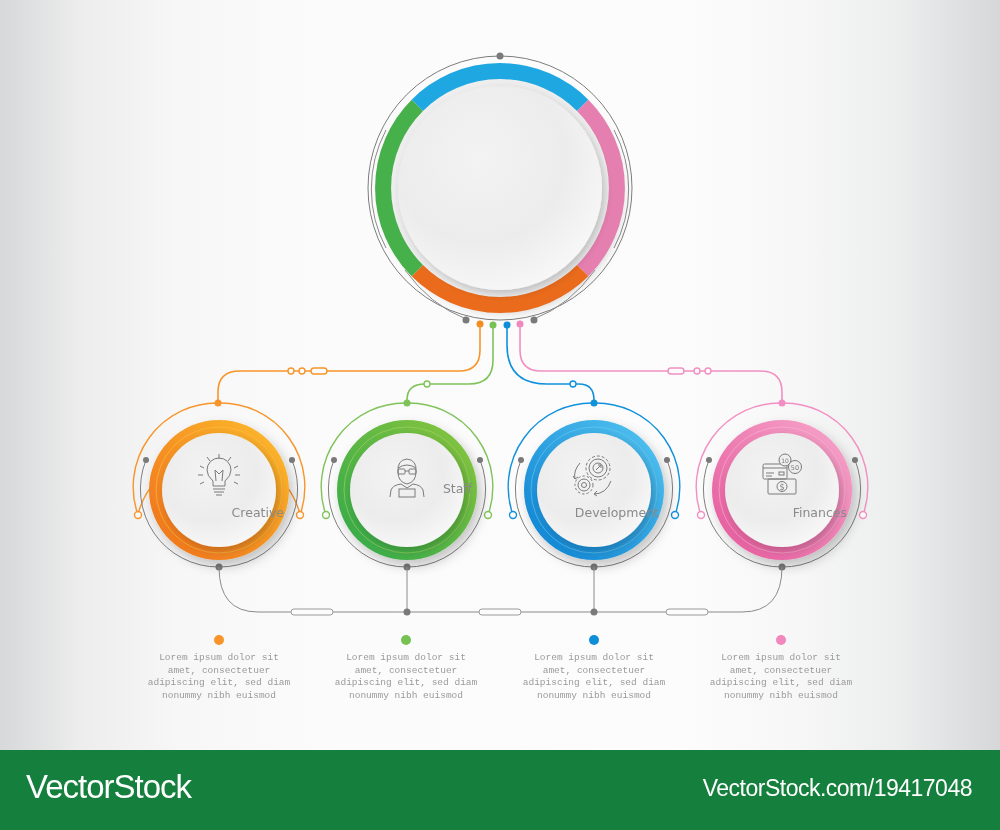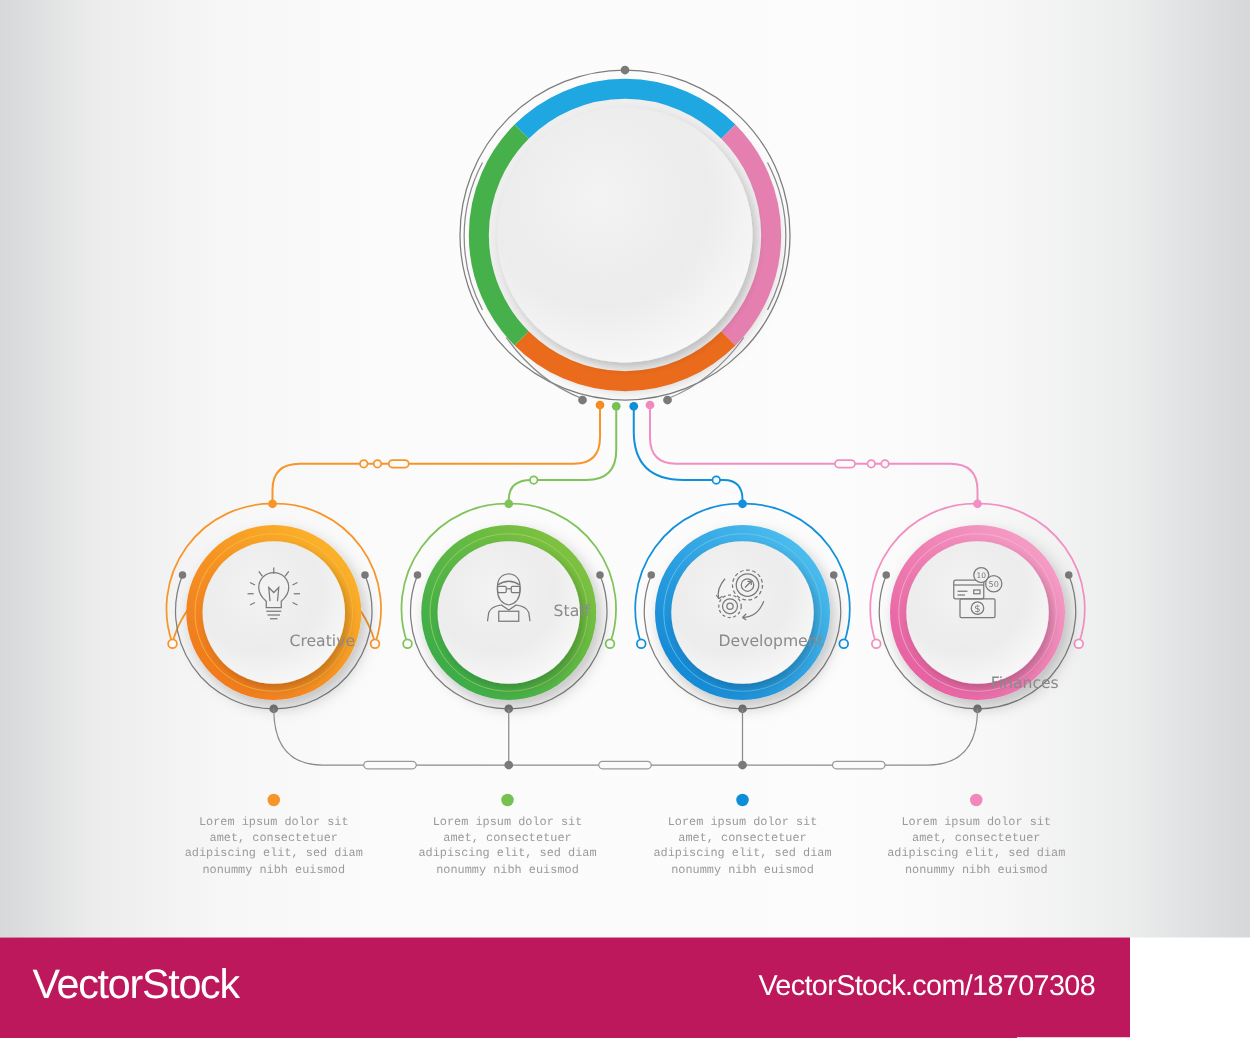--- a/index.html
+++ b/index.html
@@ -288,7 +288,7 @@
   <div class="node-label" style="left:154px; top:505px;">Creative</div>
   <div class="node-label" style="left:342px; top:481px;">Staff</div>
   <div class="node-label" style="left:529px; top:505px;">Development</div>
-  <div class="node-label" style="left:717px; top:505px;margin-top:33px;">Finances</div>
+  <div class="node-label" style="left:717px; top:505px;">Finances</div>
 
   <div class="desc" style="left:144px; top:652px;">
     <span>Lorem ipsum dolor sit</span>

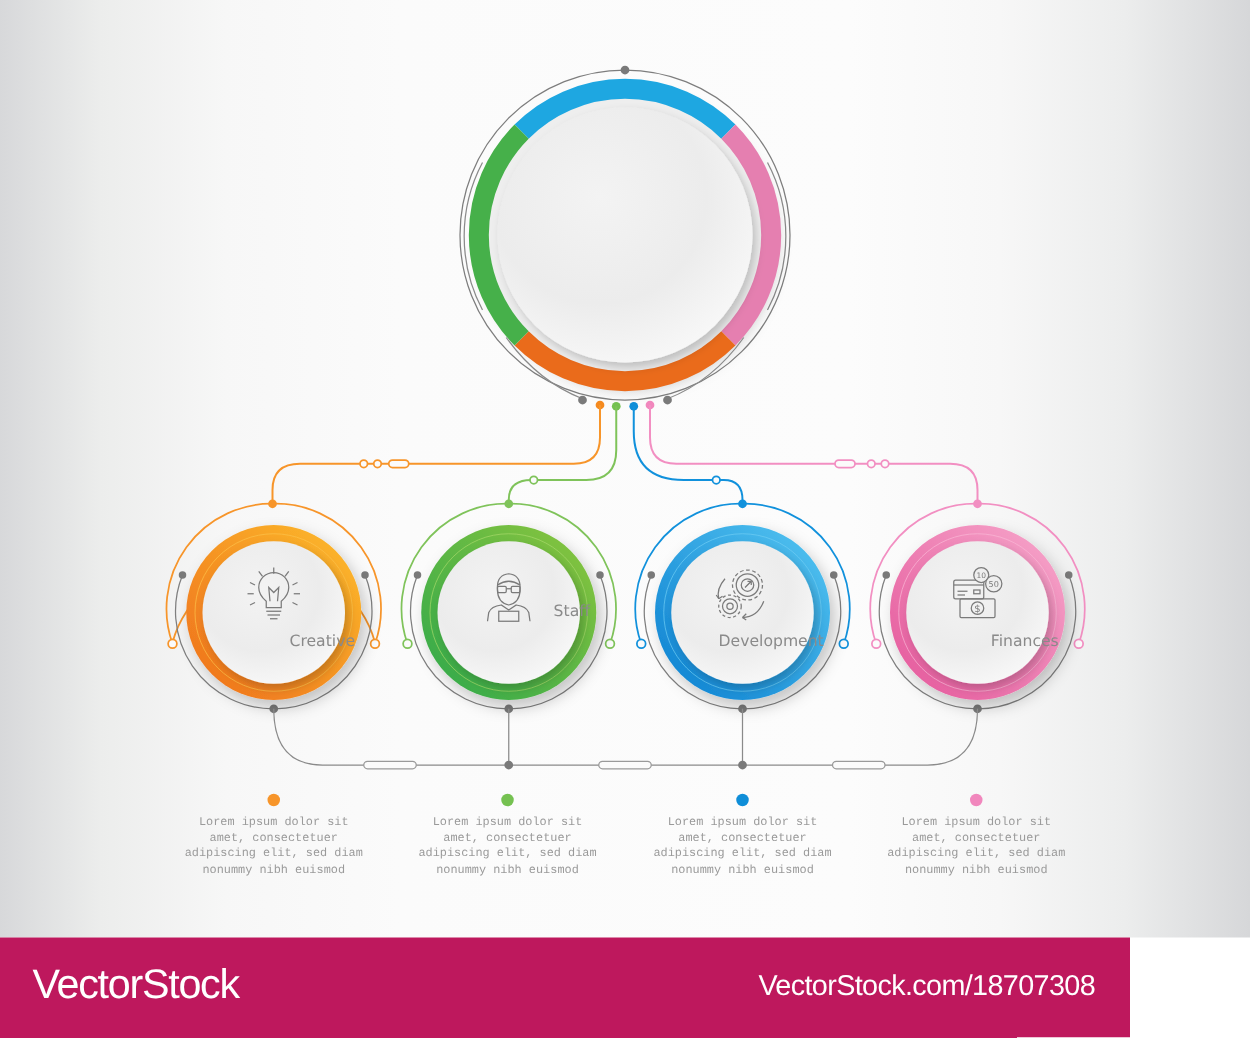--- a/index.html
+++ b/index.html
@@ -28,7 +28,7 @@
   }
   .desc span { display: block; }
   .footer {
-    position: absolute; left: 0; top: 750px; width: 904px; height: 80px; background: #be185d;
+    position: absolute; left: 0; top: 750px; width: 1000px; height: 80px; background: #15803d;
   }
   .footer .brand {
     position: absolute; left: 26px; top: 18px; color: #fff; font-size: 33px;

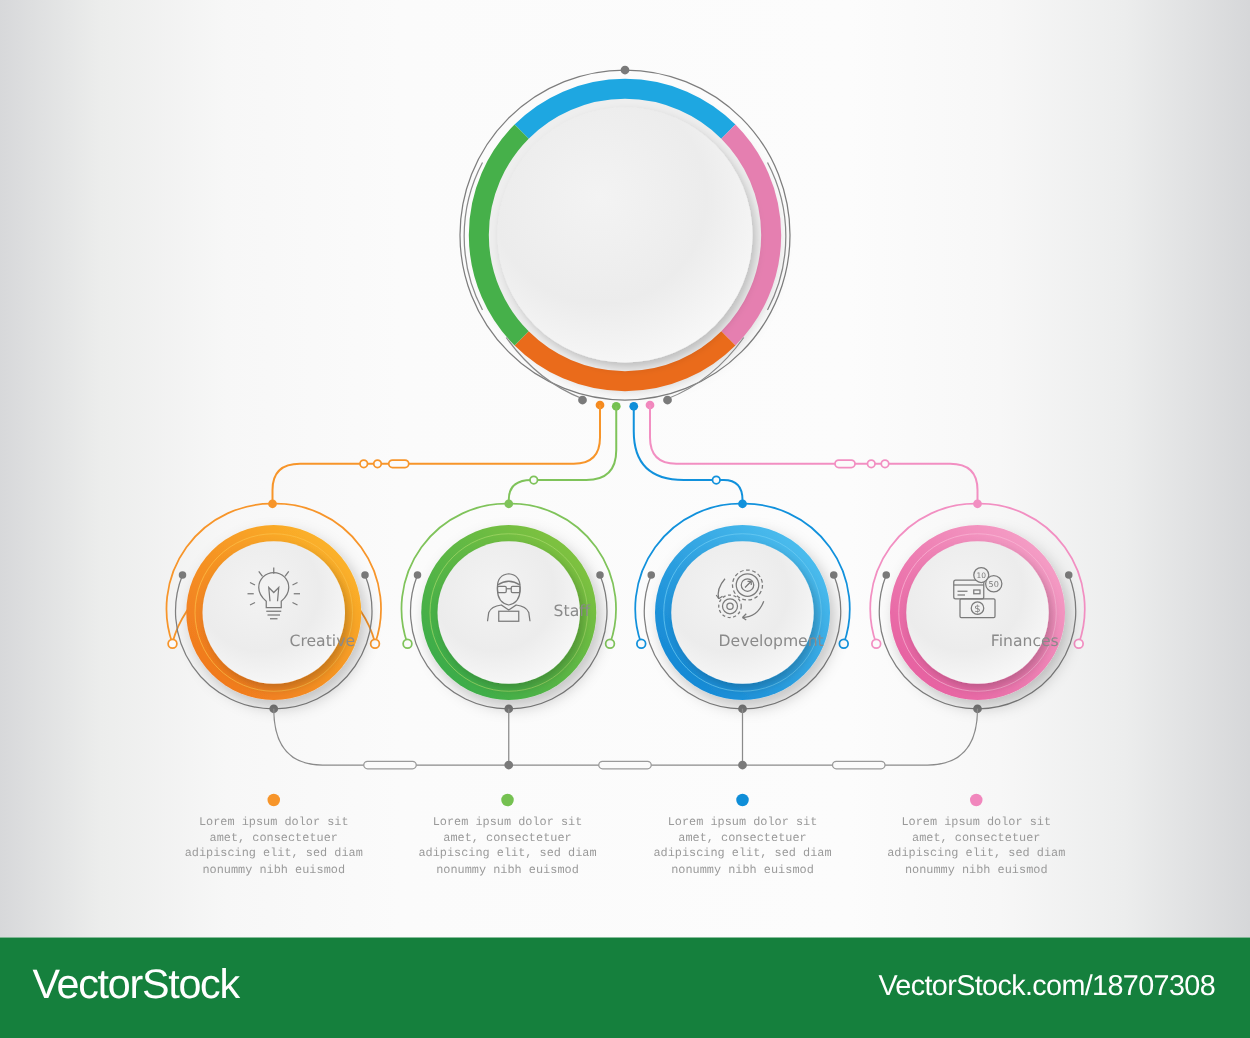--- a/index.html
+++ b/index.html
@@ -318,7 +318,7 @@
 
 <div class="footer">
   <div class="brand">VectorStock</div>
-  <div class="url">VectorStock.com/18707308</div>
+  <div class="url">VectorStock.com/19417048</div>
 </div>
 
 </body></html>

